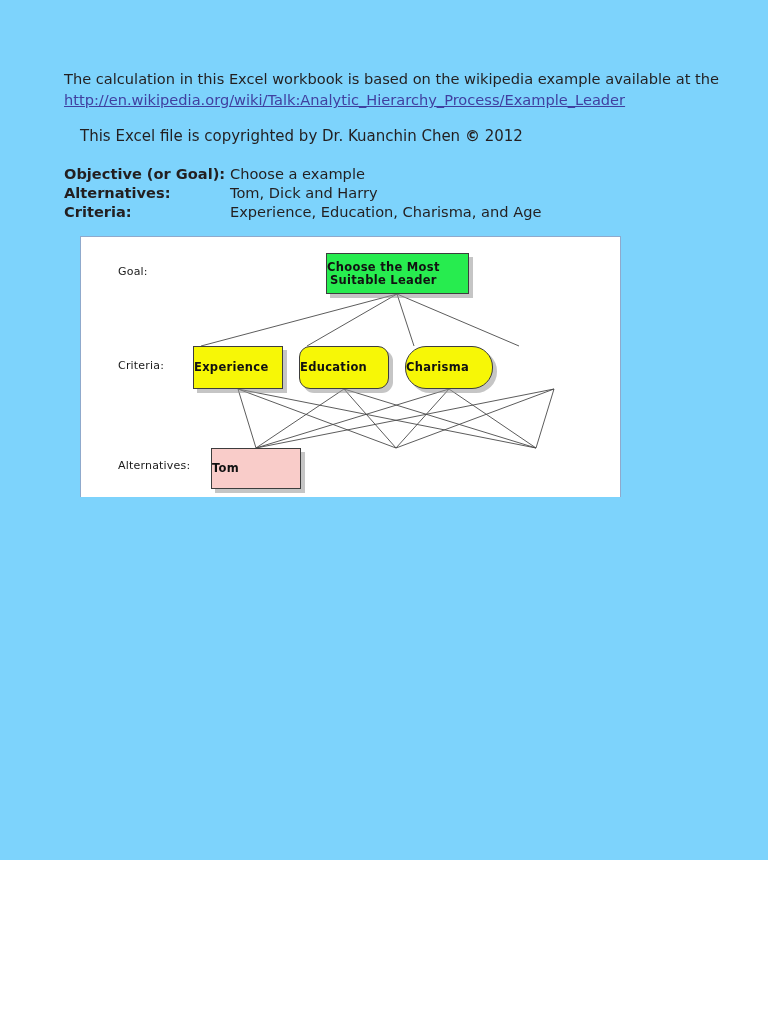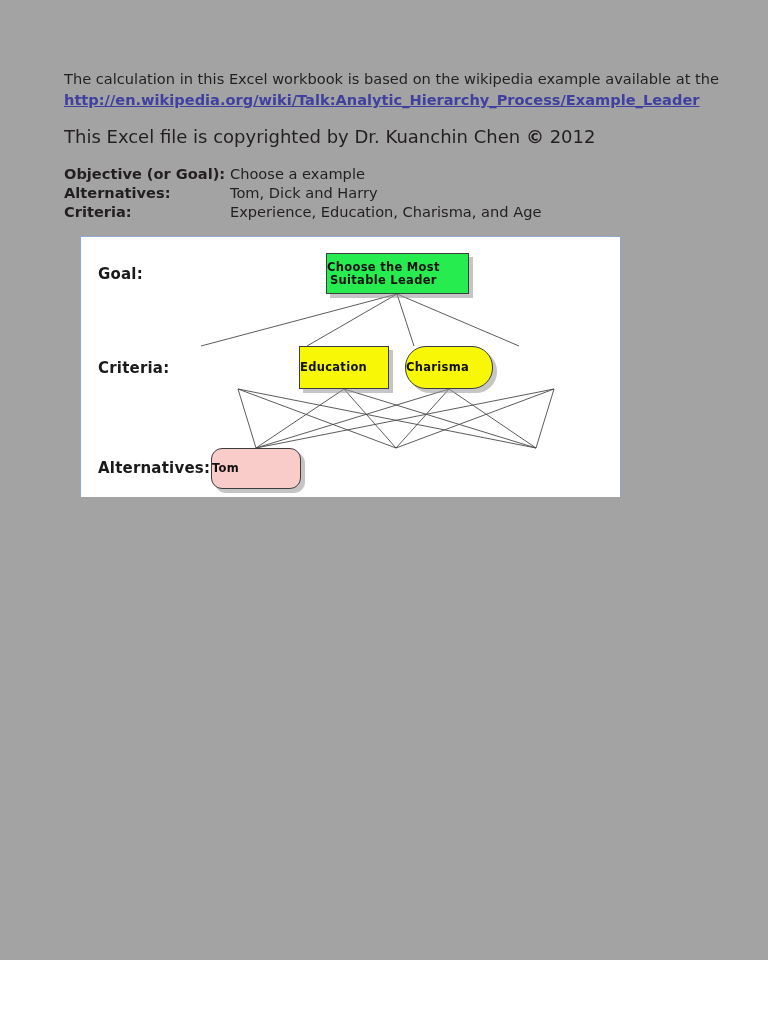--- a/index.html
+++ b/index.html
@@ -21,8 +21,8 @@
     position: absolute;
     left: 0; top: 0;
     width: 768px;
-    height: 960px;
-    background: #a3a3a3;
+    height: 860px;
+    background: #7dd3fc;
   }
 
   

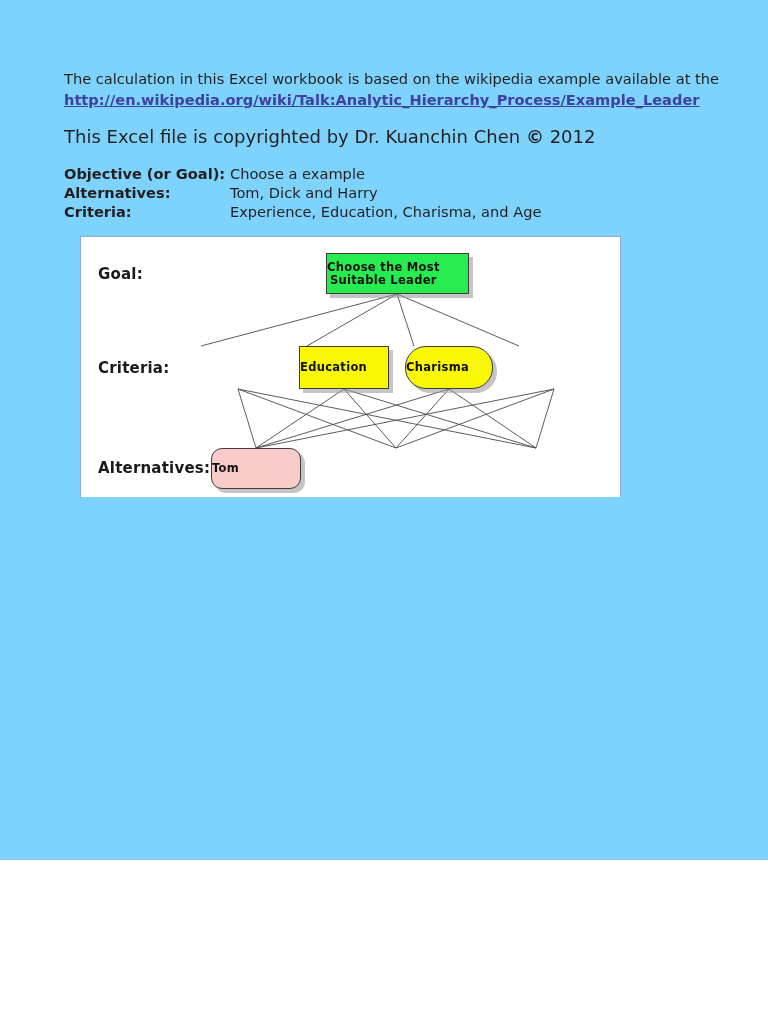--- a/index.html
+++ b/index.html
@@ -46,7 +46,6 @@
     text-decoration: underline;
     cursor: pointer;
     white-space: nowrap;
-    font-weight: bold;
   }
 
   .copyright {

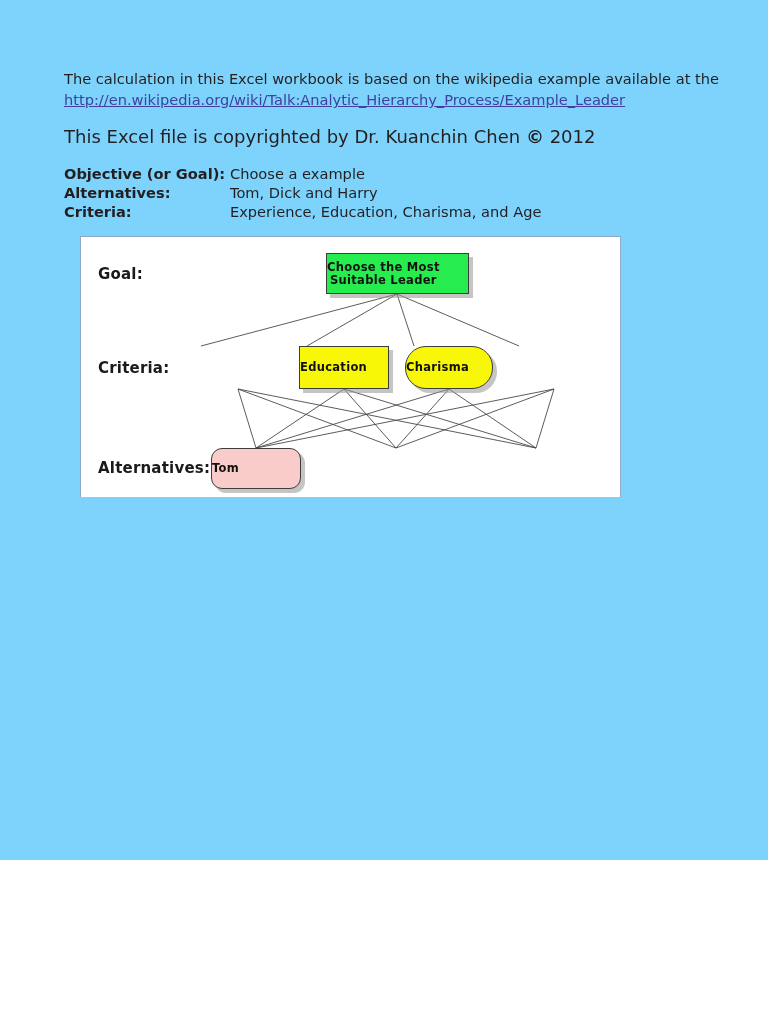--- a/index.html
+++ b/index.html
@@ -50,9 +50,9 @@
 
   .copyright {
     position: absolute;
-    left: 64px;
+    left: 80px;
     top: 126px;
-    font-size: 18px;
+    font-size: 15px;
     line-height: 21px;
     color: #231f20;
     white-space: nowrap;

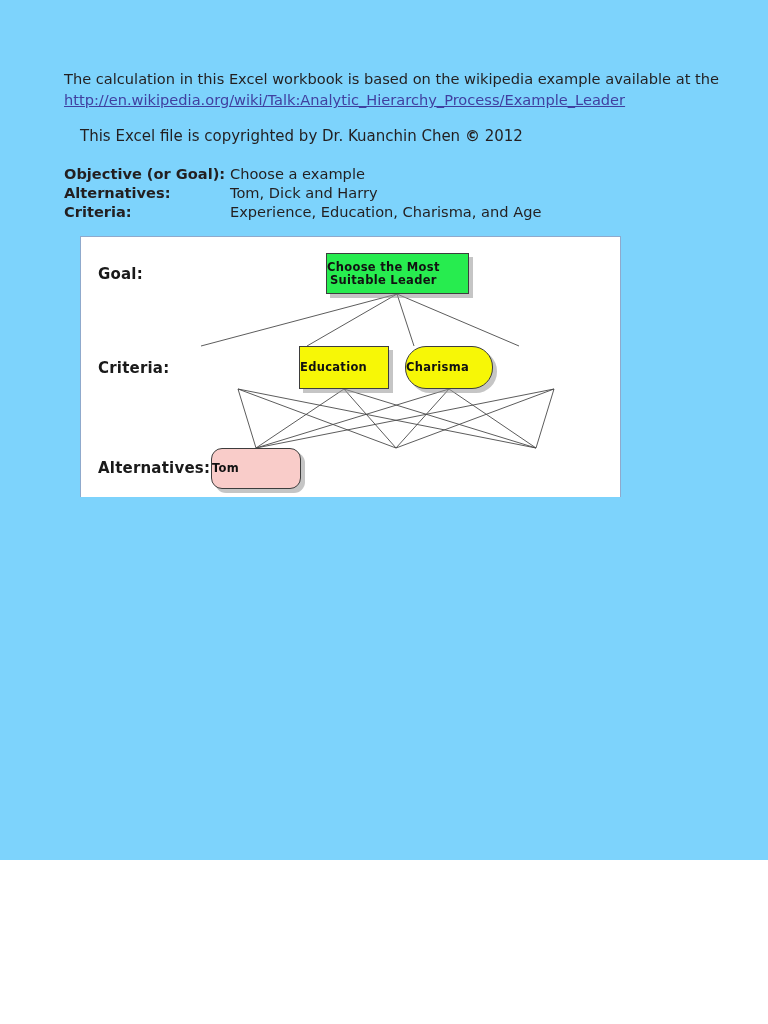--- a/index.html
+++ b/index.html
@@ -115,11 +115,12 @@
 
   .row-label {
     position: absolute;
-    font-size: 15px;
-    font-weight: bold;
+    font-size: 11px;
+    font-weight: normal;
     color: #1a1a1a;
     letter-spacing: 0.2px;
     white-space: nowrap;
+    margin-left: 20px;
   }
   .row-label.goal  { left: 17px; top: 28px; }
   .row-label.crit  { left: 17px; top: 122px; }

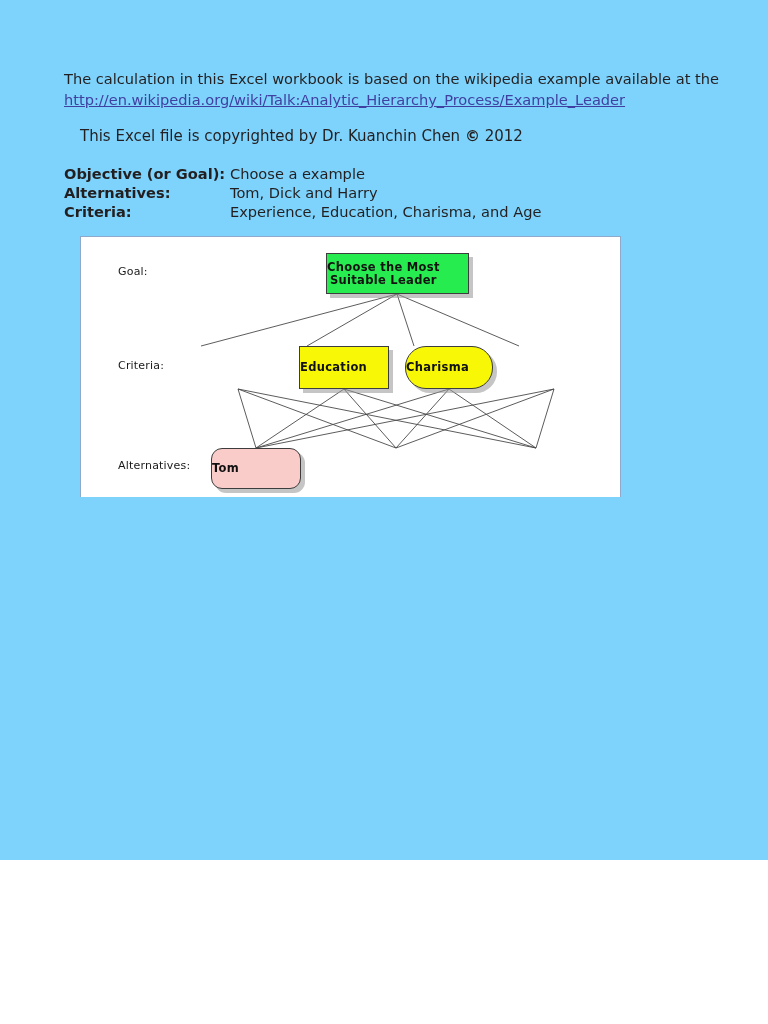--- a/index.html
+++ b/index.html
@@ -234,6 +234,9 @@
         </span>
       </div>
 
+      <div class="node criterion" style="left:112px; top:109px; width:90px; height:43px;">
+        <span>Experience</span>
+      </div>
       <div class="node criterion" style="left:218px; top:109px; width:90px; height:43px;">
         <span>Education</span>
       </div>

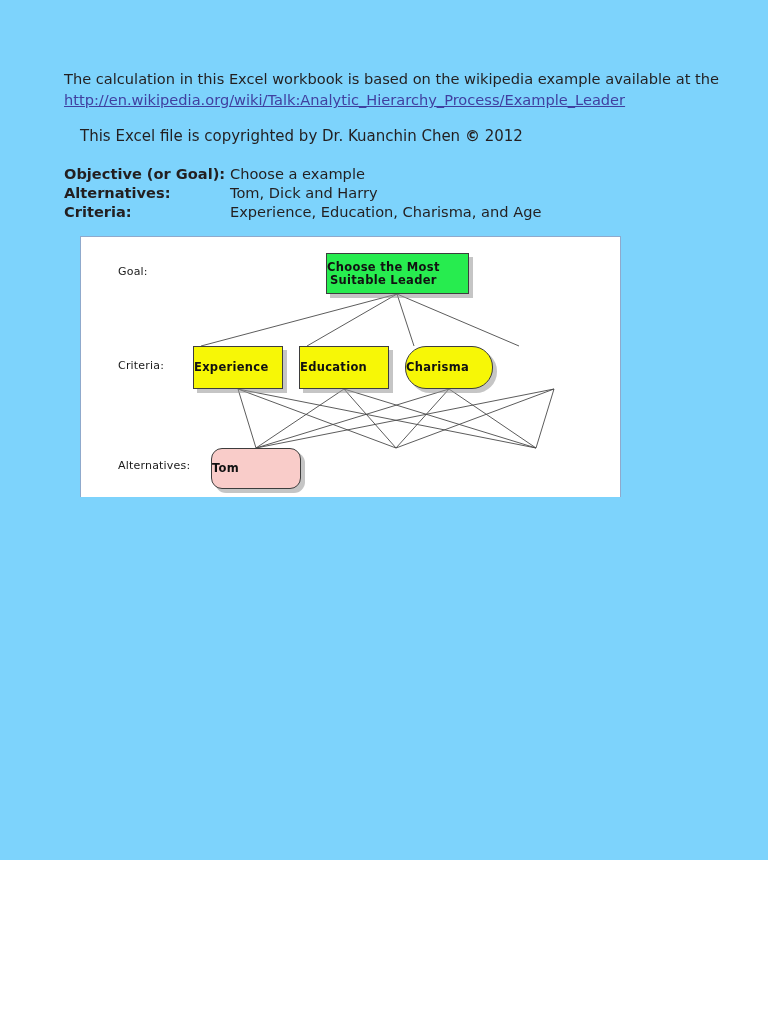--- a/index.html
+++ b/index.html
@@ -237,7 +237,7 @@
       <div class="node criterion" style="left:112px; top:109px; width:90px; height:43px;">
         <span>Experience</span>
       </div>
-      <div class="node criterion" style="left:218px; top:109px; width:90px; height:43px;">
+      <div class="node criterion" style="left:218px; top:109px; width:90px; height:43px;border-radius:11px;">
         <span>Education</span>
       </div>
       <div class="node criterion" style="left:324px; top:109px; width:88px; height:43px;border-radius:21px;">

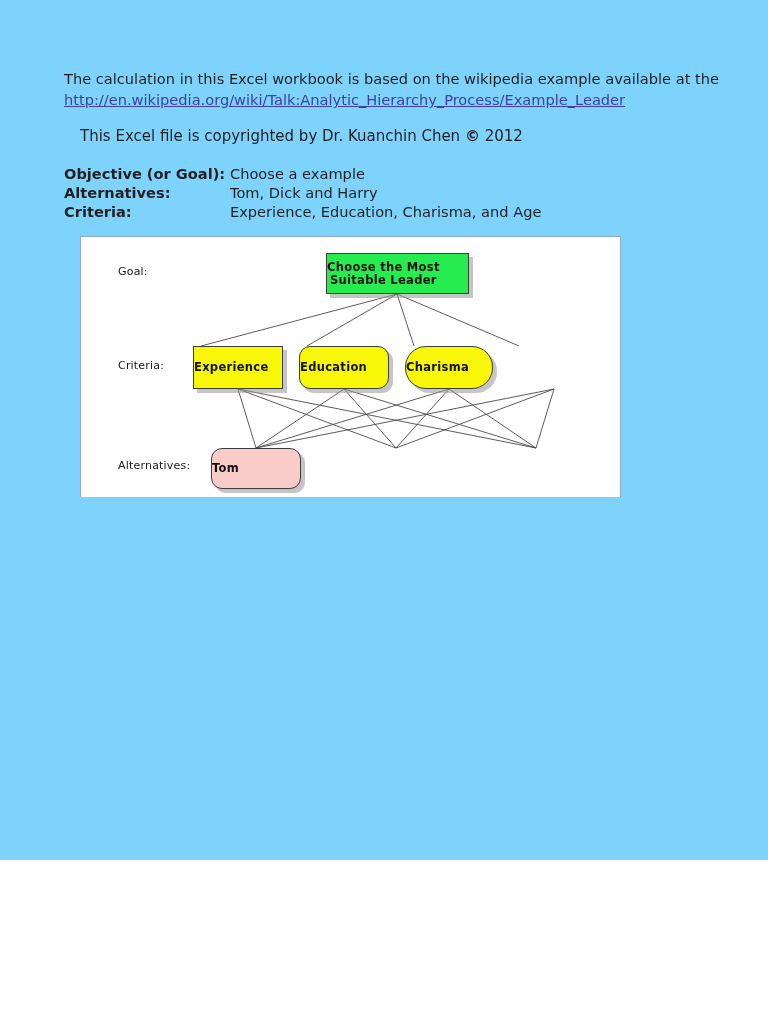--- a/index.html
+++ b/index.html
@@ -244,7 +244,7 @@
         <span>Charisma</span>
       </div>
 
-      <div class="node alternative" style="left:130px; top:211px; width:90px; height:41px;border-radius:11px;">
+      <div class="node alternative" style="left:130px; top:211px; width:90px; height:41px;">
         <span>Tom</span>
       </div>
 

